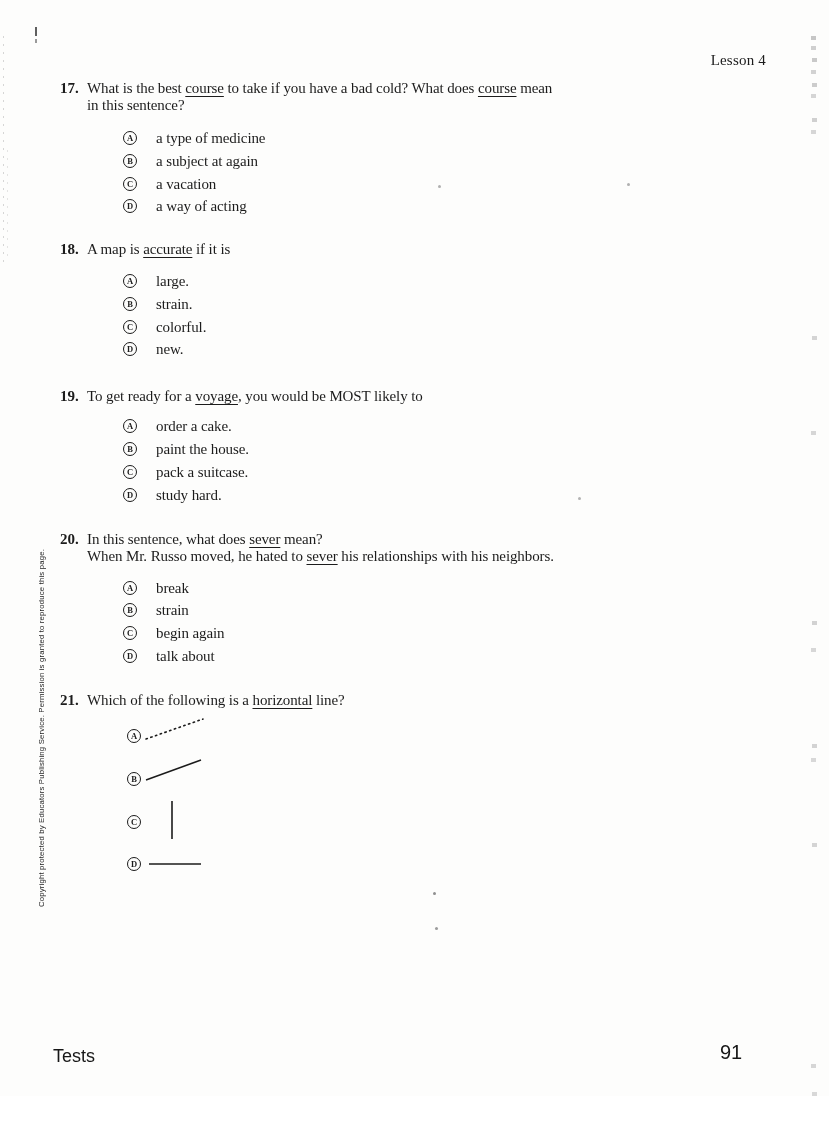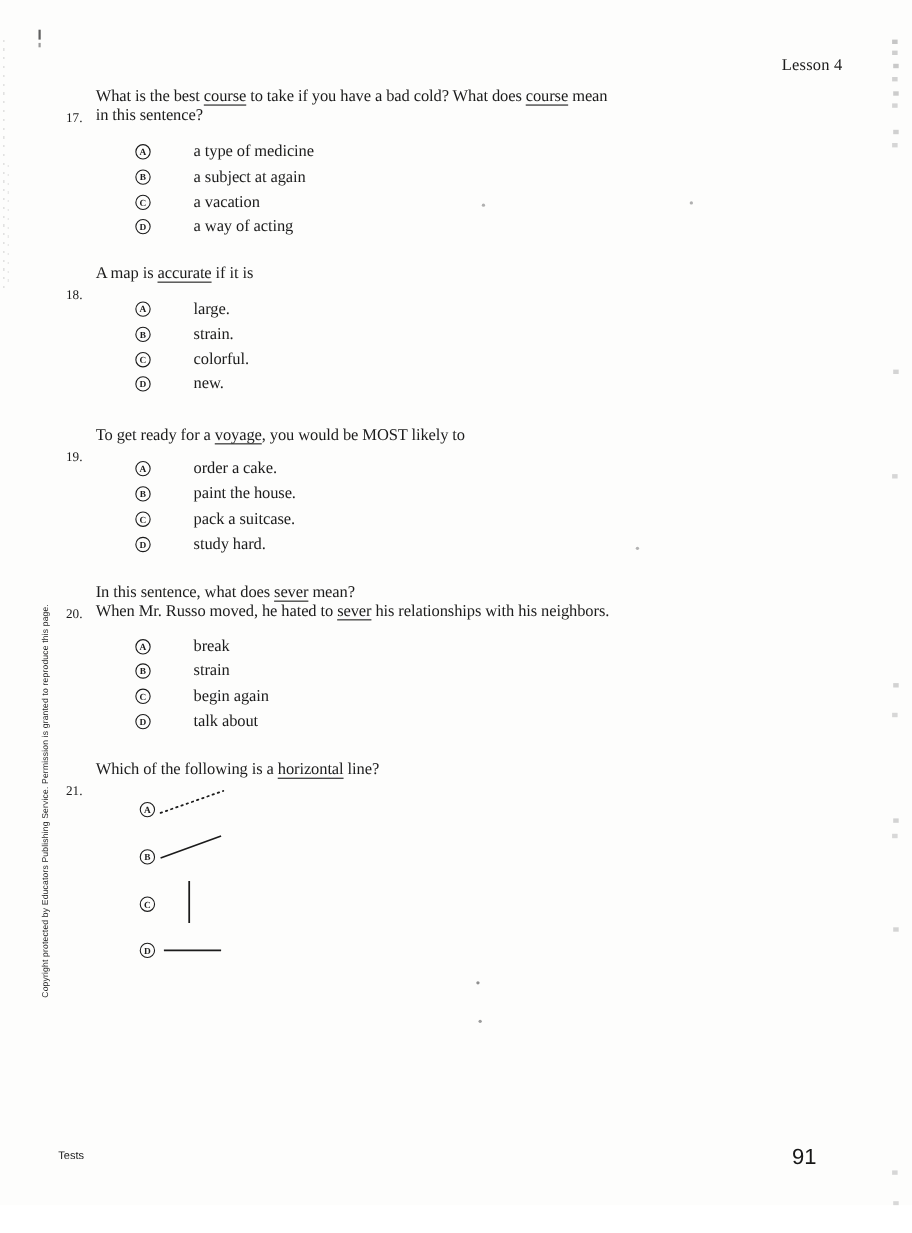--- a/index.html
+++ b/index.html
@@ -20,7 +20,7 @@
   .question{position:absolute;left:60px;width:560px;}
   .qnum{
     position:absolute;left:0;top:0;
-    font-weight:400;font-size:12px;margin-top:20px;
+    font-weight:700;font-size:15px;
   }
   .qlines{margin-left:27px;}
   .qline{font-size:15px;line-height:16.5px;letter-spacing:-0.1px;}

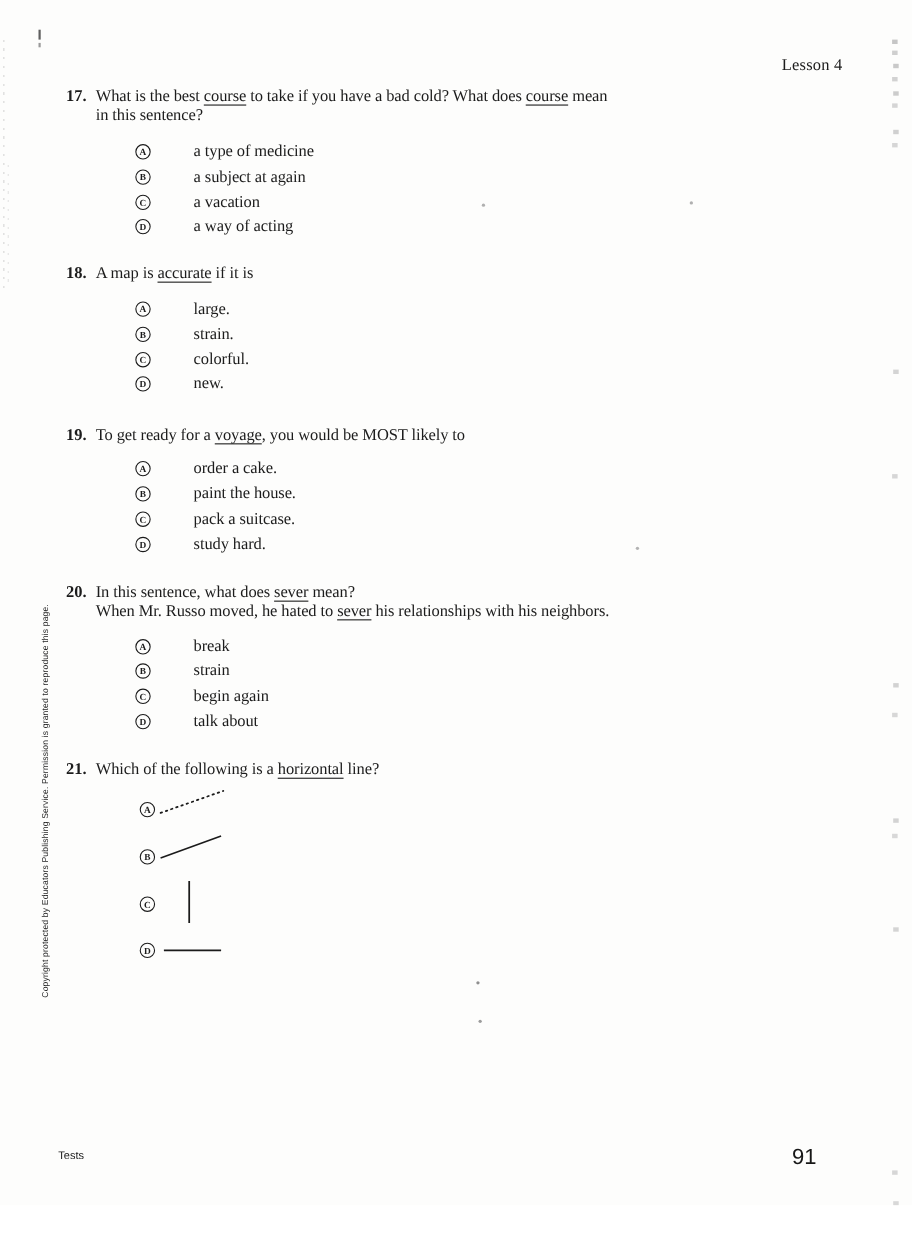--- a/index.html
+++ b/index.html
@@ -43,7 +43,7 @@
     font-size:8.5px;font-weight:600;line-height:1;
     flex:0 0 auto;
   }
-  .opt-text{margin-left:39px;font-size:15px;letter-spacing:-0.1px;}
+  .opt-text{margin-left:19px;font-size:15px;letter-spacing:-0.1px;}
   
   .fig-opt{position:absolute;left:127px;width:90px;height:50px;}
   .fig-opt .letter-circle{position:absolute;left:0;top:18px;}

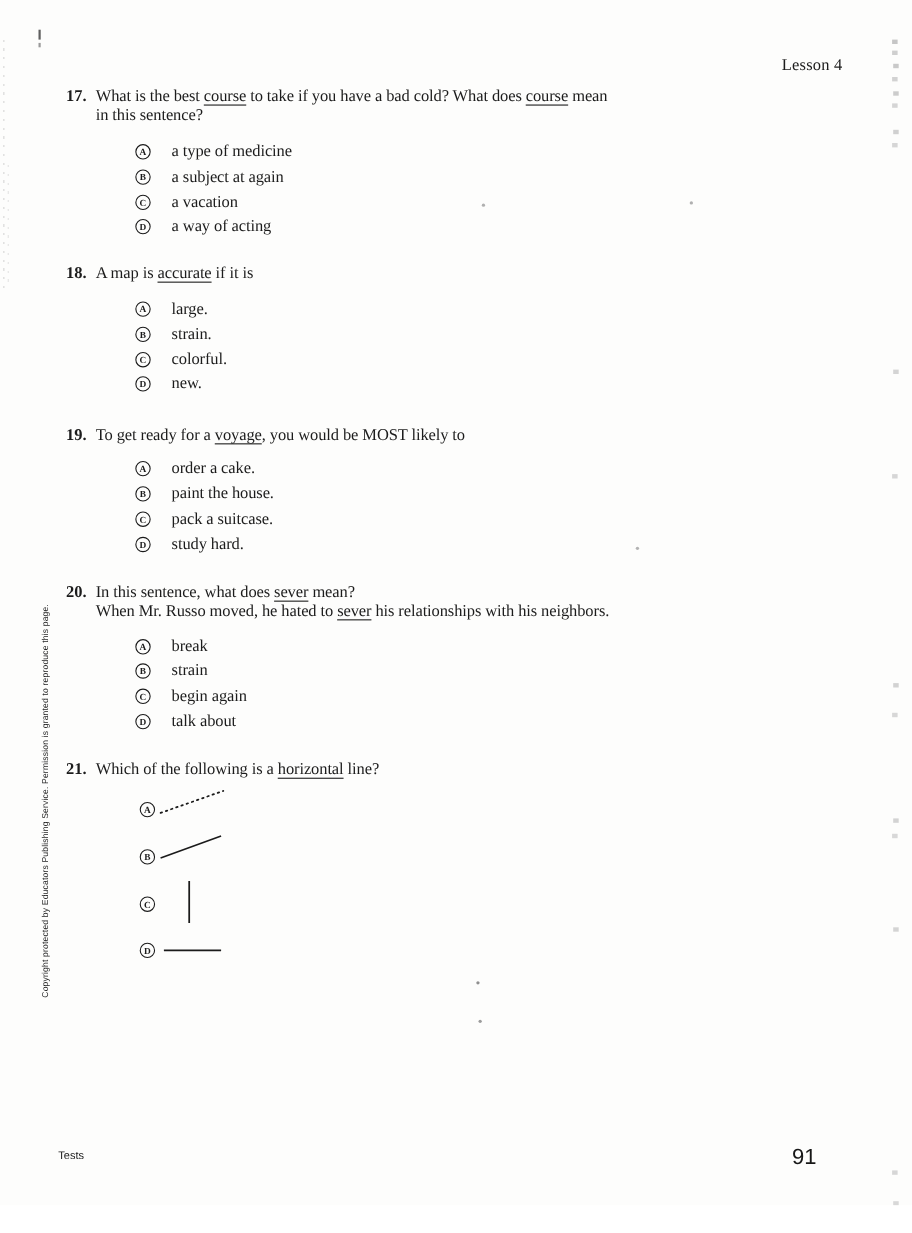--- a/index.html
+++ b/index.html
@@ -59,7 +59,7 @@
   
   .footer-tests{
     position:absolute;left:53px;top:1046px;
-    font-family:"Liberation Sans", sans-serif;font-size:10px;color:#171717;
+    font-family:"Liberation Sans", sans-serif;font-size:18px;color:#171717;
   }
   .footer-page{
     position:absolute;left:720px;top:1041px;

